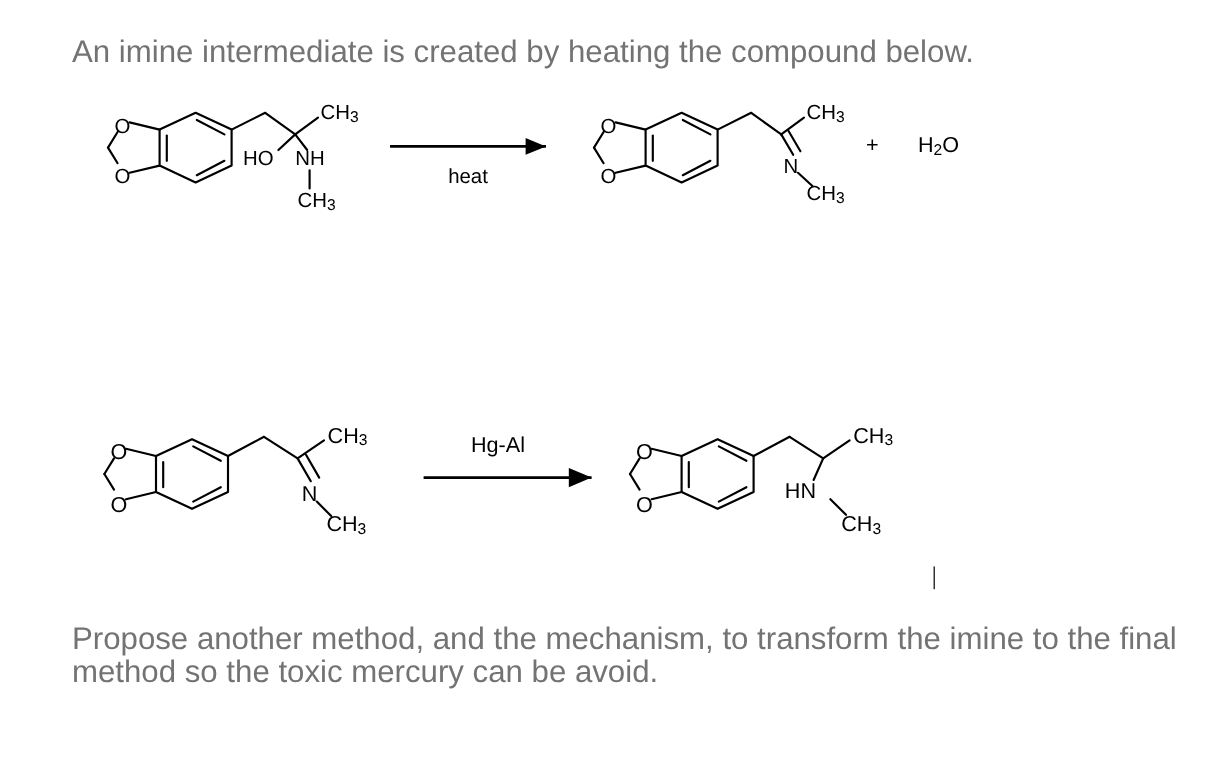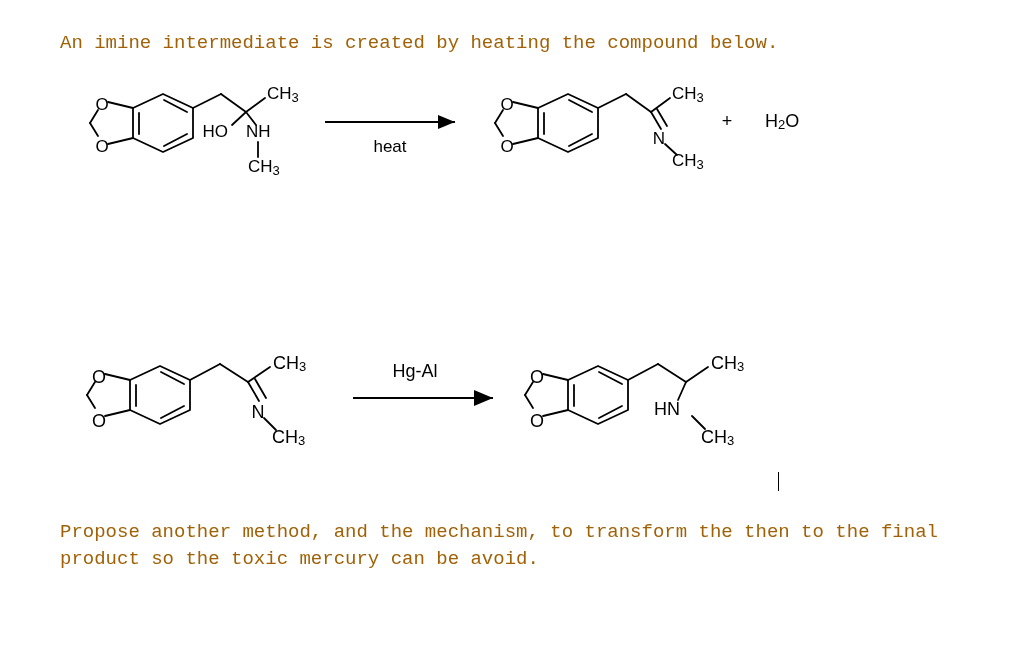--- a/index.html
+++ b/index.html
@@ -21,10 +21,10 @@
   }
   .para {
     position: absolute;
-    font-family: Liberation Mono, monospace;
-    font-size: 19px;
+    font-family: Liberation Sans, sans-serif;
+    font-size: 26px;
     line-height: 27px;
-    color: #a16207;
+    color: #737373;
   }
   #para-1 { left: 60px; top: 30px; width: 900px; }
   #para-2 { left: 60px; top: 238px; width: 880px; }

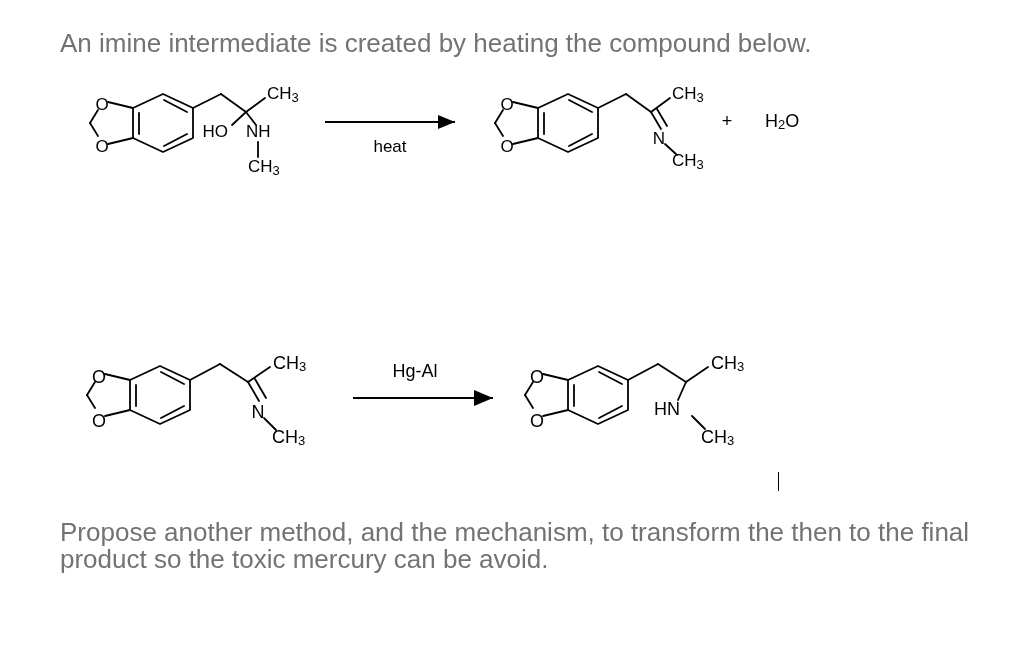--- a/index.html
+++ b/index.html
@@ -185,7 +185,7 @@
 
   <div class="caret"></div>
 
-  <div class="para" id="para-3">Propose another method, and the mechanism, to transform the then to the final product so the toxic mercury can be avoid.</div>
+  <div class="para" id="para-3">Propose another method, and the mechanism, to transform the imine to the final method so the toxic mercury can be avoid.</div>
 
 </div>
 

